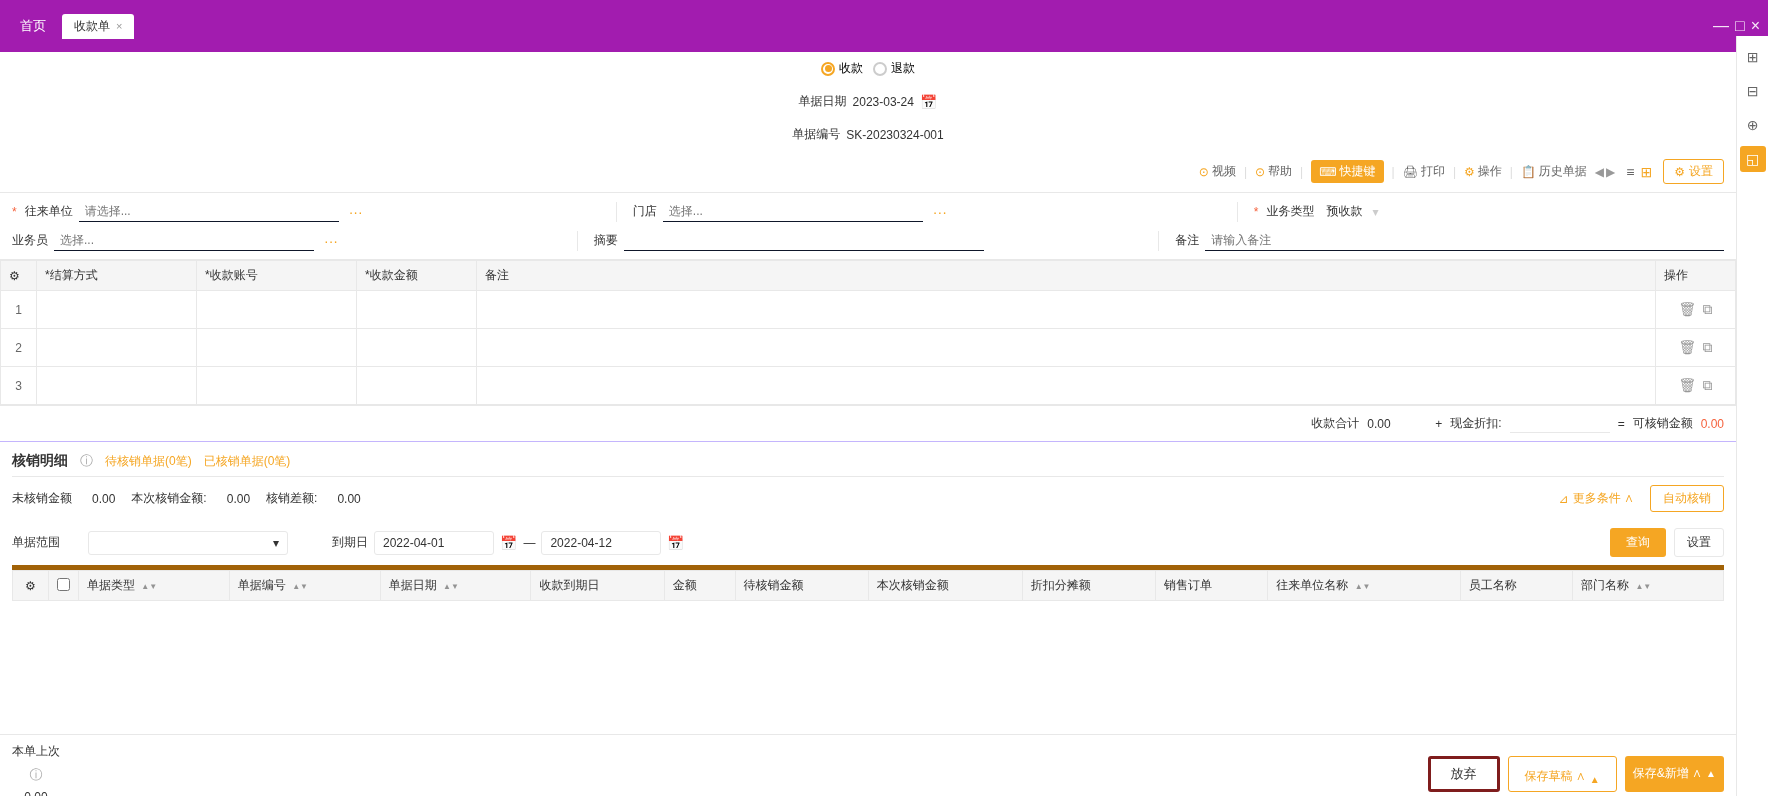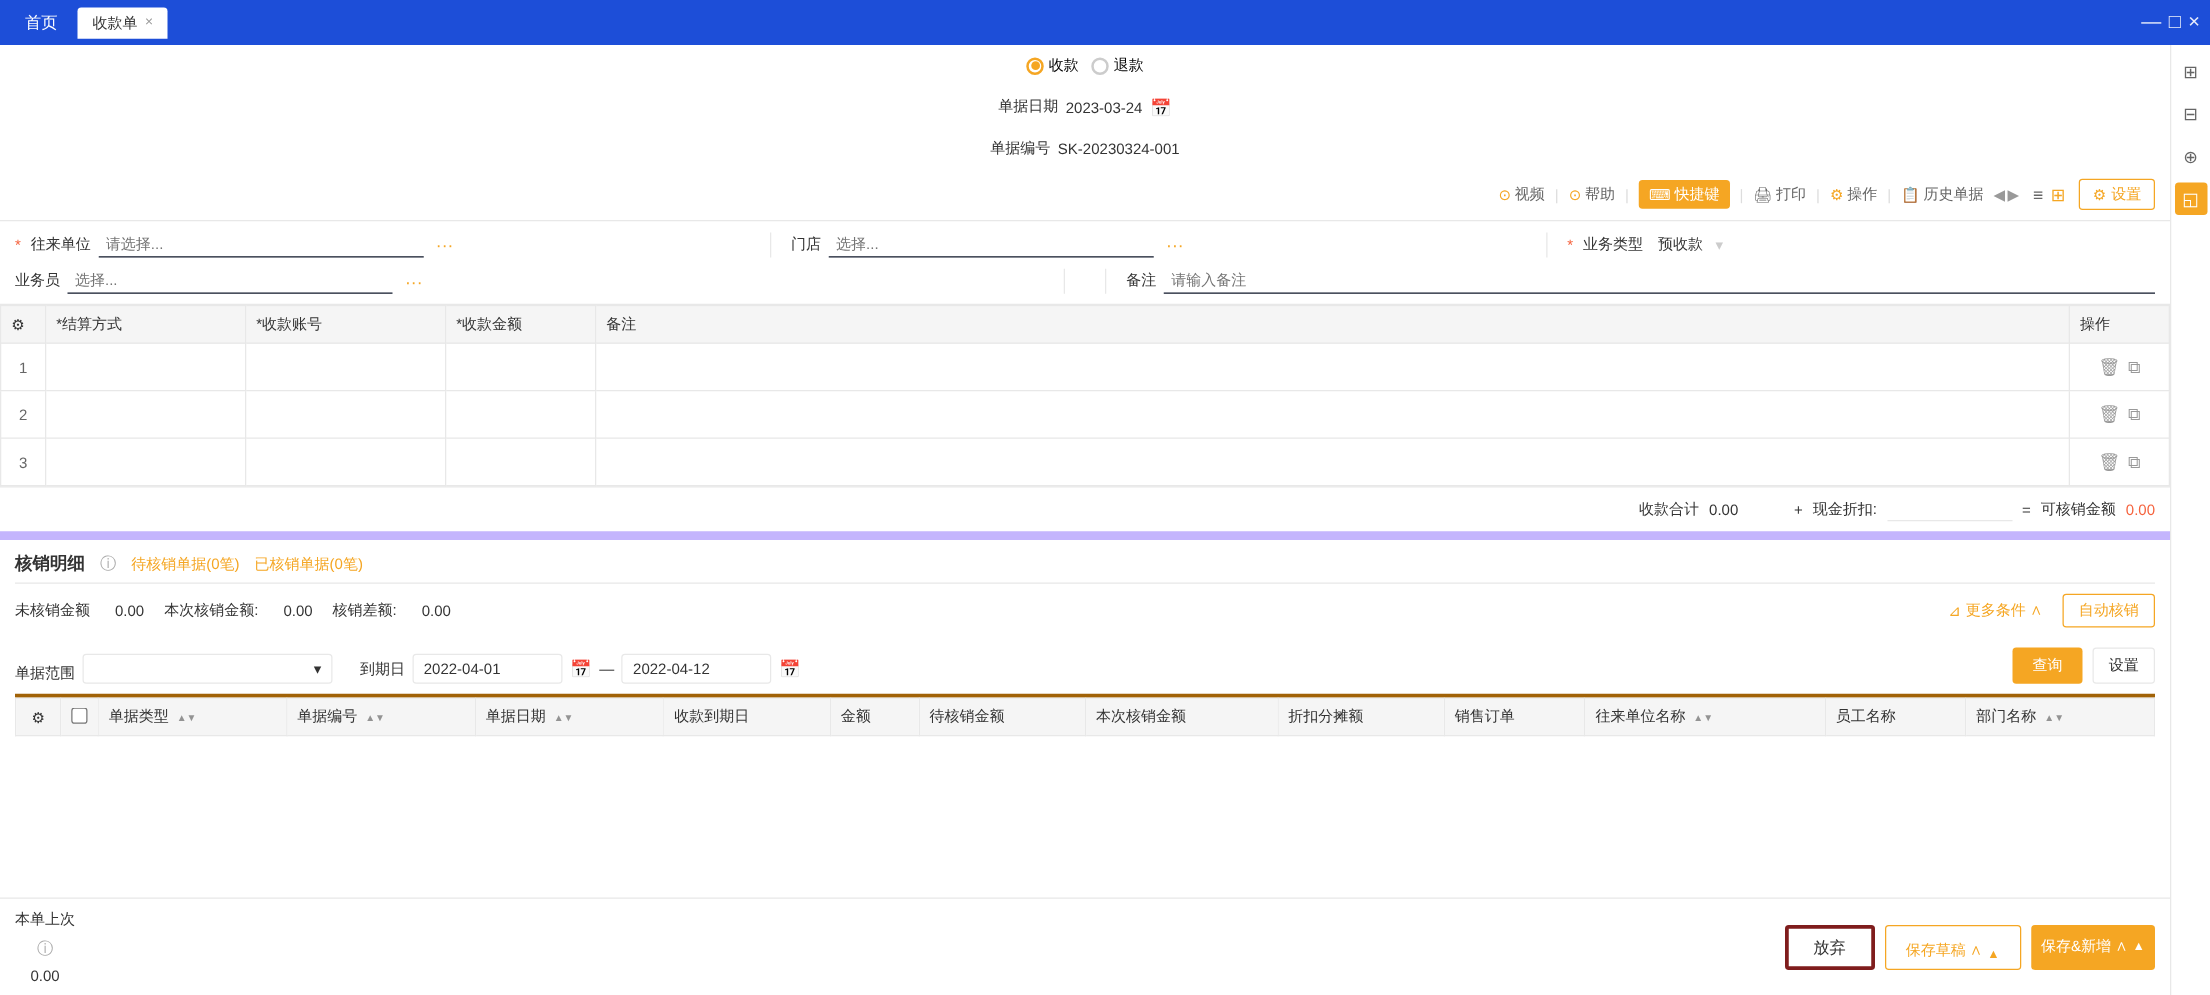--- a/index.html
+++ b/index.html
@@ -6,7 +6,7 @@
     body { background: #f0f0f0; width: 1768px; height: 796px; overflow: hidden; }
     
     
-    .top-nav { background: #1d4ed8; display: flex; align-items: center; height: 36px; padding: 0 8px; gap: 4px; }
+    .top-nav { background: #a21caf; display: flex; align-items: center; height: 52px; padding: 0 8px; gap: 4px; }
     .nav-tab-home { color: #fff; padding: 4px 12px; cursor: pointer; font-size: 13px; }
     .nav-tab-active { background: #fff; color: #333; padding: 4px 12px; border-radius: 3px 3px 0 0; display: flex; align-items: center; gap: 6px; font-size: 13px; }
     .nav-tab-active .close-x { color: #999; cursor: pointer; font-size: 11px; }

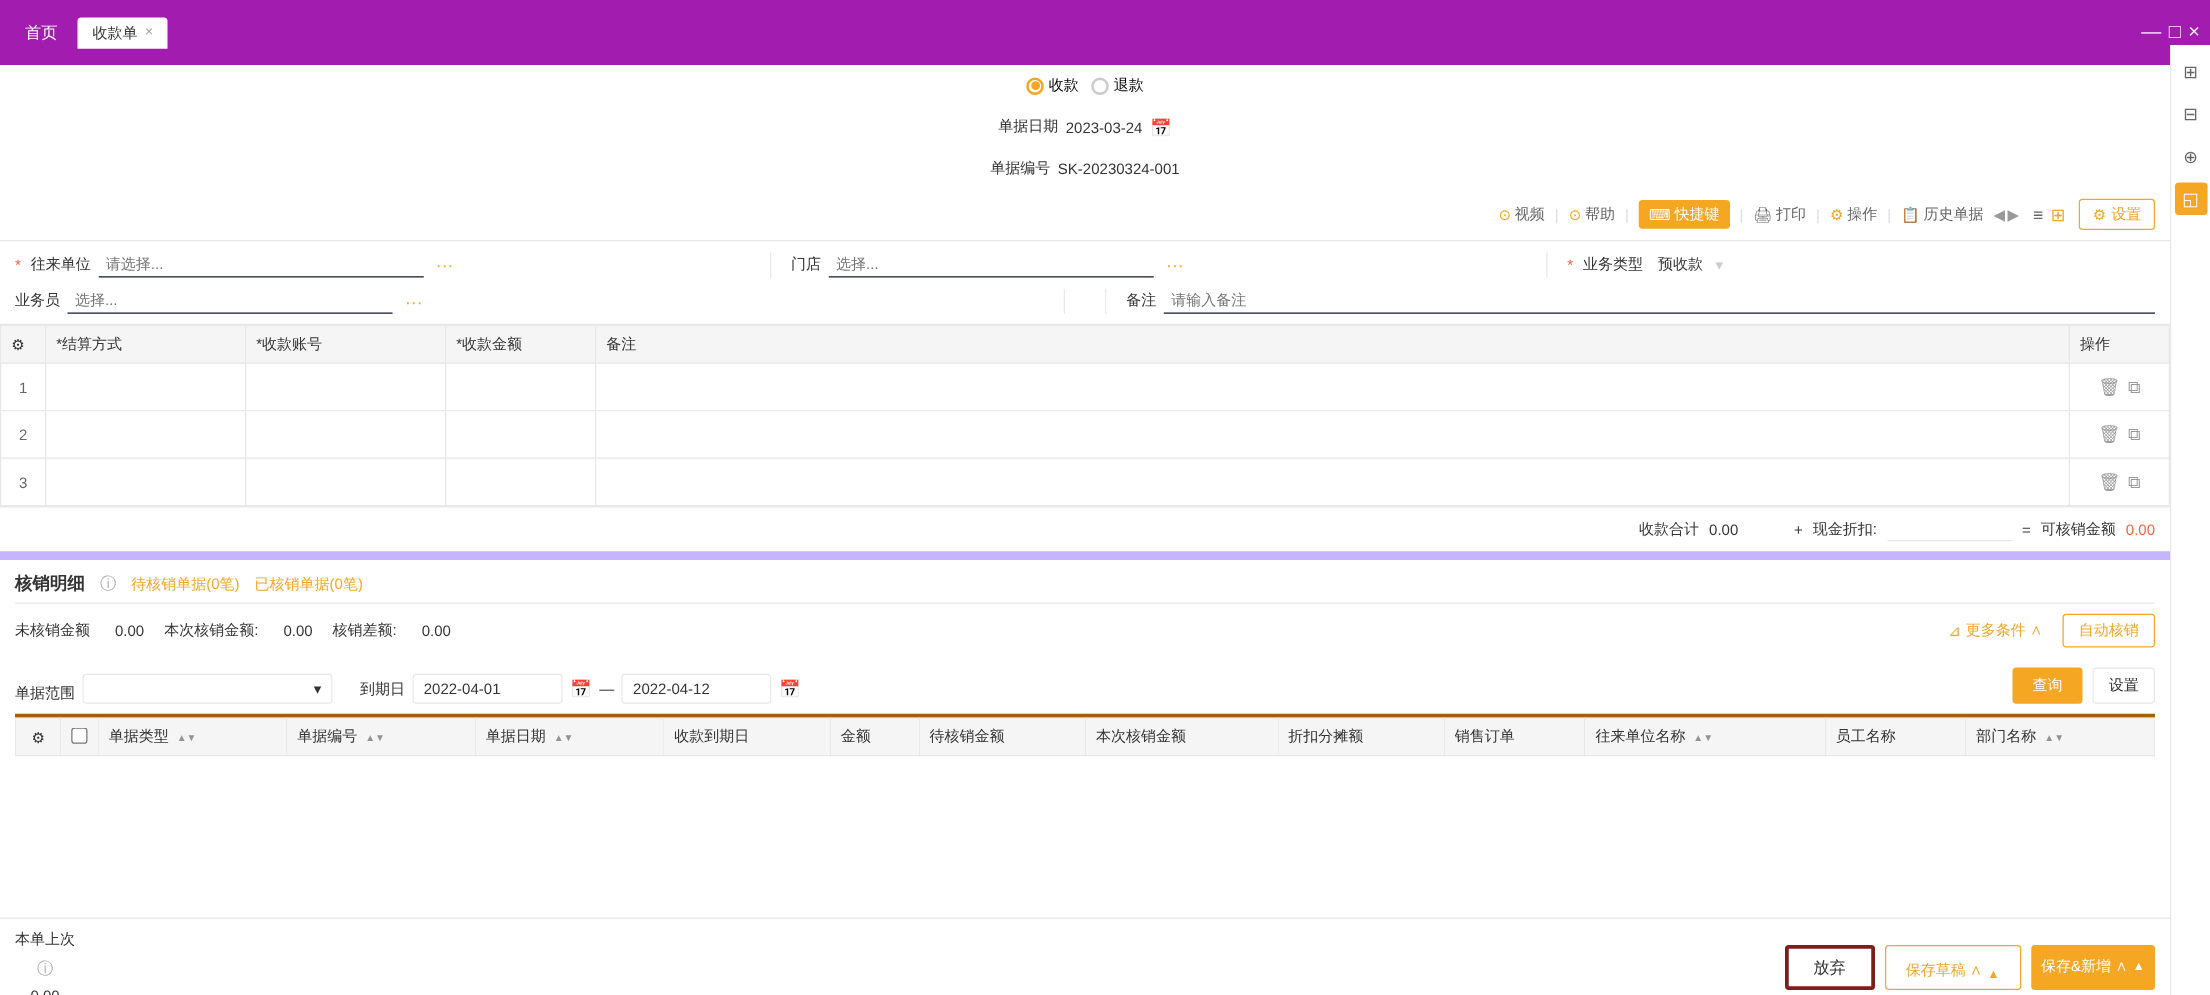--- a/index.html
+++ b/index.html
@@ -234,6 +234,10 @@
         <span class="more-btn">···</span>
       </div>
       <div class="field-divider"></div>
+      <div class="field-group">
+        <span class="field-label">摘要</span>
+        <input class="field-input" type="text" style="max-width: 360px;">
+      </div>
       <div class="field-divider"></div>
       <div class="field-group">
         <span class="field-label">备注</span>

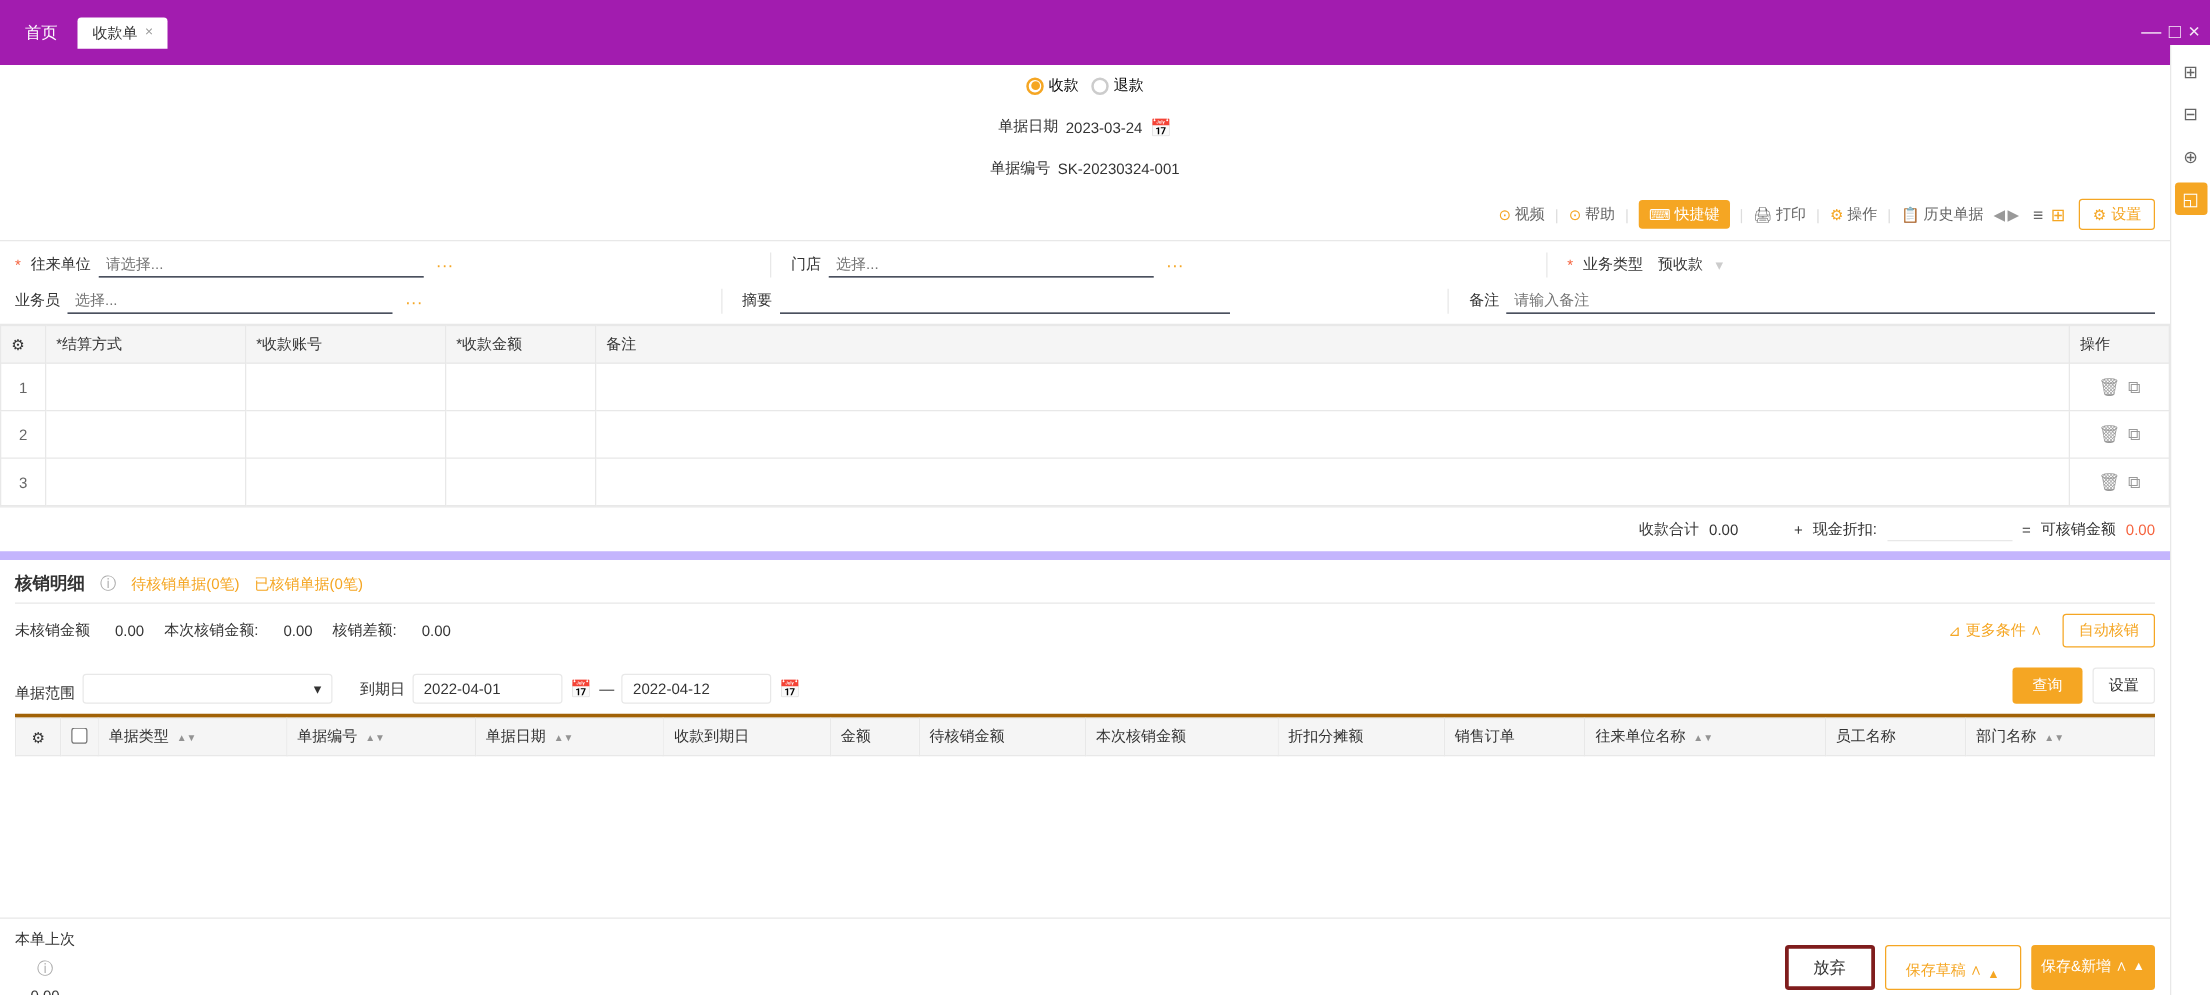--- a/index.html
+++ b/index.html
@@ -67,7 +67,7 @@
     .action-icon { color: #999; cursor: pointer; font-size: 14px; }
 
     
-    .total-row { display: flex; align-items: center; justify-content: flex-end; padding: 8px 12px; gap: 8px; border-bottom: 7px solid #c4b5fd; }
+    .total-row { display: flex; align-items: center; justify-content: flex-end; padding: 8px 12px; gap: 8px; border-bottom: 1px solid #c4b5fd; }
     .total-label { color: #333; }
     .total-value { color: #333; min-width: 60px; }
     .total-plus { color: #333; }

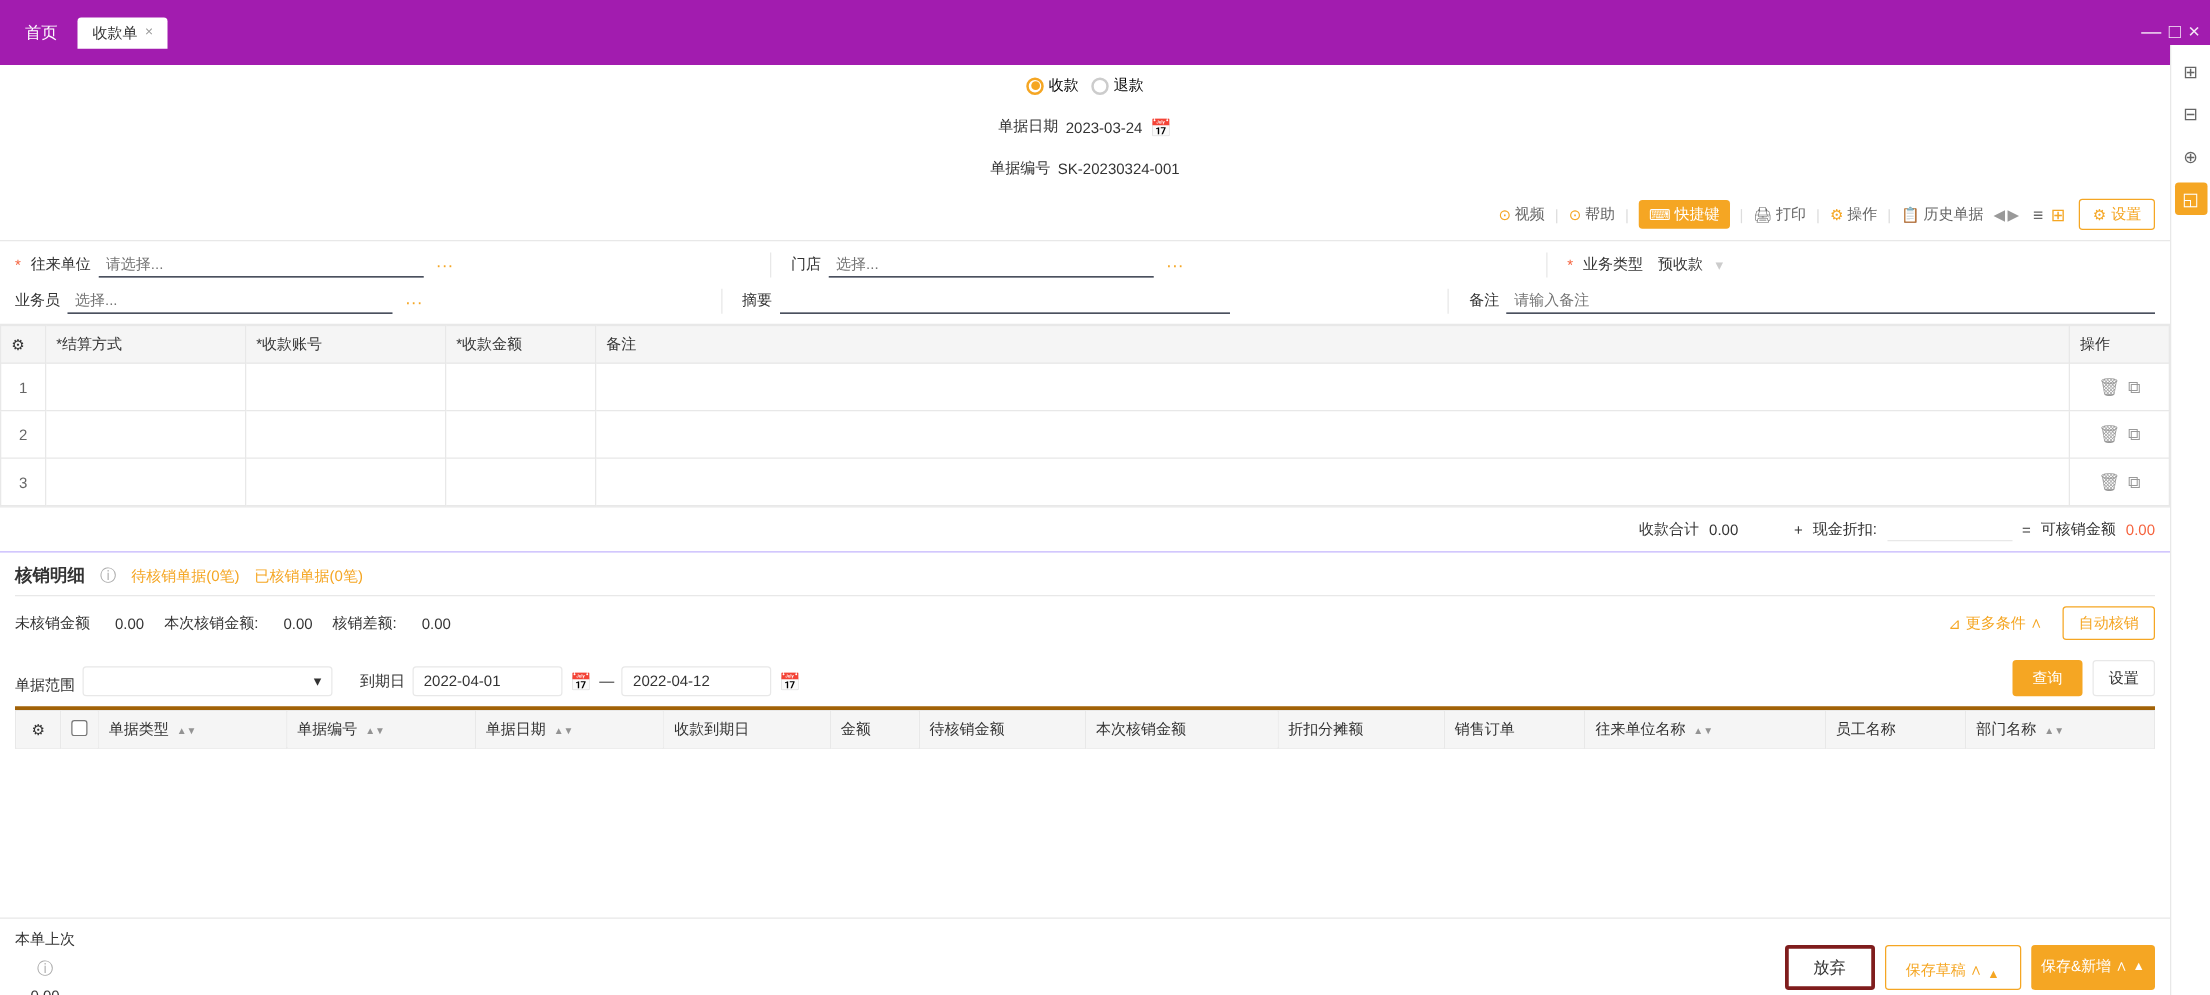--- a/index.html
+++ b/index.html
@@ -90,7 +90,7 @@
     .auto-verify-btn { border: 1px solid #f5a623; background: #fff; color: #f5a623; padding: 4px 12px; border-radius: 3px; cursor: pointer; }
 
     
-    .filter-row { display: flex; align-items: flex-end; gap: 6px; padding: 8px 0; border-bottom: 3px solid #a16207; }
+    .filter-row { display: flex; align-items: center; gap: 28px; padding: 8px 0; border-bottom: 5px solid #a16207; }
     .filter-label { color: #333; white-space: nowrap; }
     .filter-select { border: 1px solid #e8e8e8; padding: 4px 8px; border-radius: 3px; color: #333; flex: 0 0 200px; display: flex; align-items: center; justify-content: space-between; cursor: pointer; }
     .date-field { display: flex; align-items: center; gap: 6px; margin-left: 16px; }

